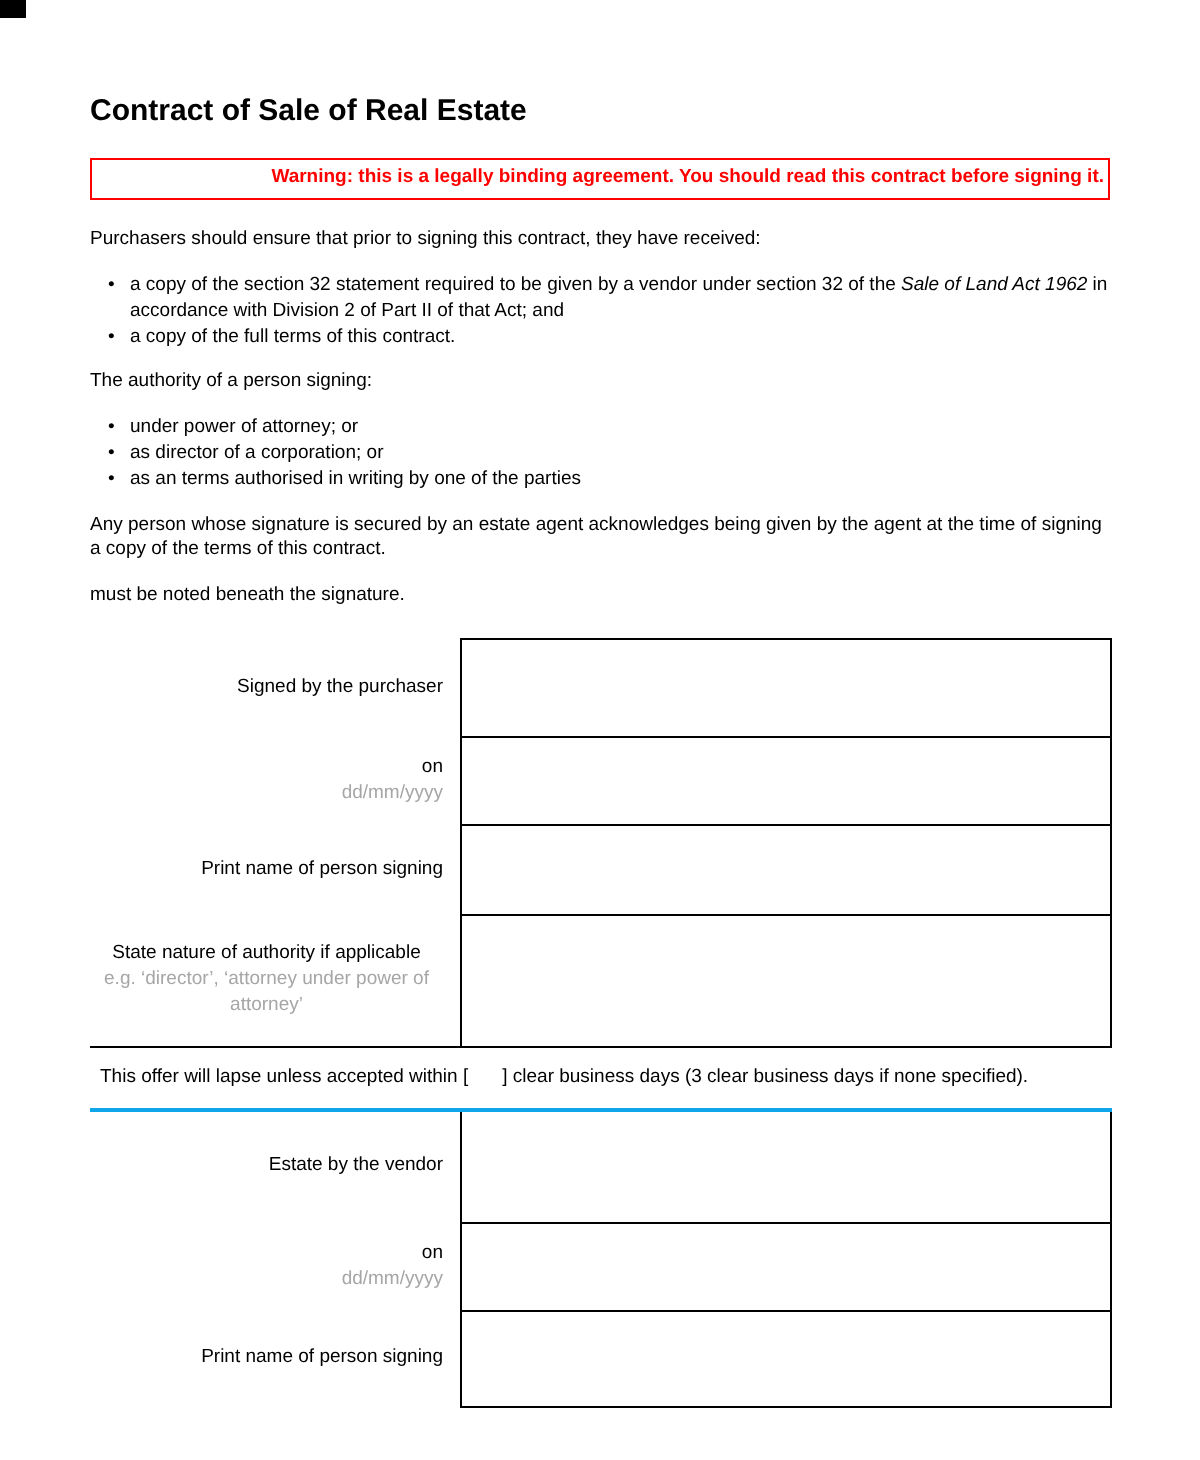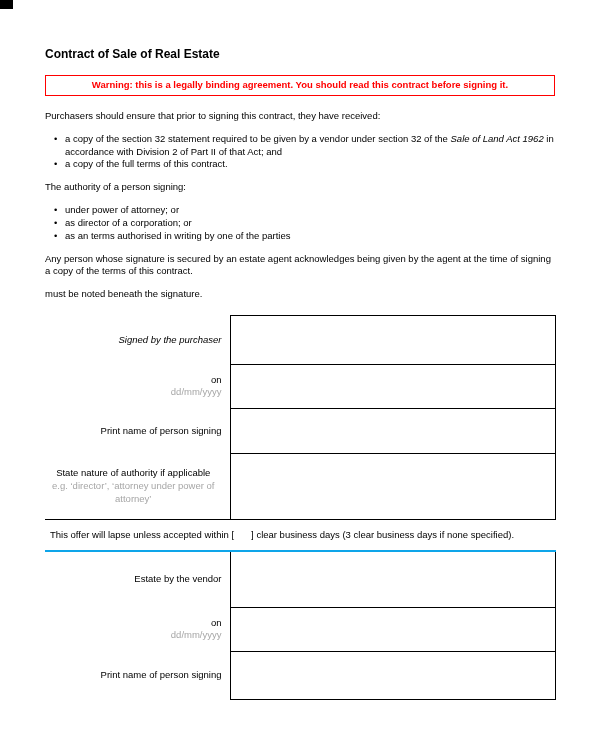--- a/index.html
+++ b/index.html
@@ -20,7 +20,7 @@
     width:13px; height:9px; background:#000000;
   }
   .doc-title {
-    font-size:12px; font-weight:bold;
+    font-size:15px; font-weight:bold;
     margin:0 0 13px 0;
   }
   .warning-banner {

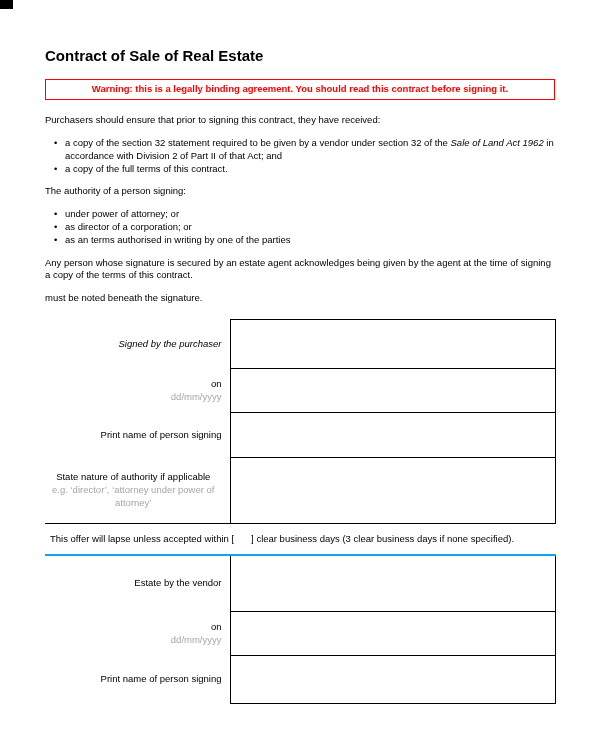--- a/index.html
+++ b/index.html
@@ -27,7 +27,7 @@
     border:1px solid #ff0000;
     color:#ff0000;
     font-weight:bold;
-    text-align:center;
+    text-align:right;
     padding:3px 2px;
     margin:0 0 14px 0;
   }

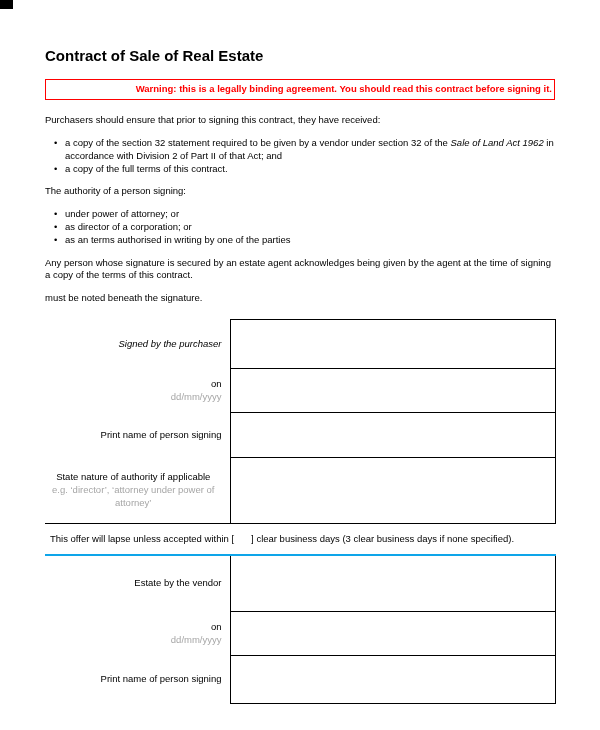--- a/index.html
+++ b/index.html
@@ -53,7 +53,7 @@
   }
   td.box { border:1px solid #000000; }
   .hint { color:#a6a6a6; }
-  tr.r-sig-p  td { height:48px;font-style:italic; }
+  tr.r-sig-p  td { height:48px; }
   tr.r-date   td { height:43px; }
   tr.r-name-p td { height:44px; }
   tr.r-auth   td { height:65px;text-align:center; }

